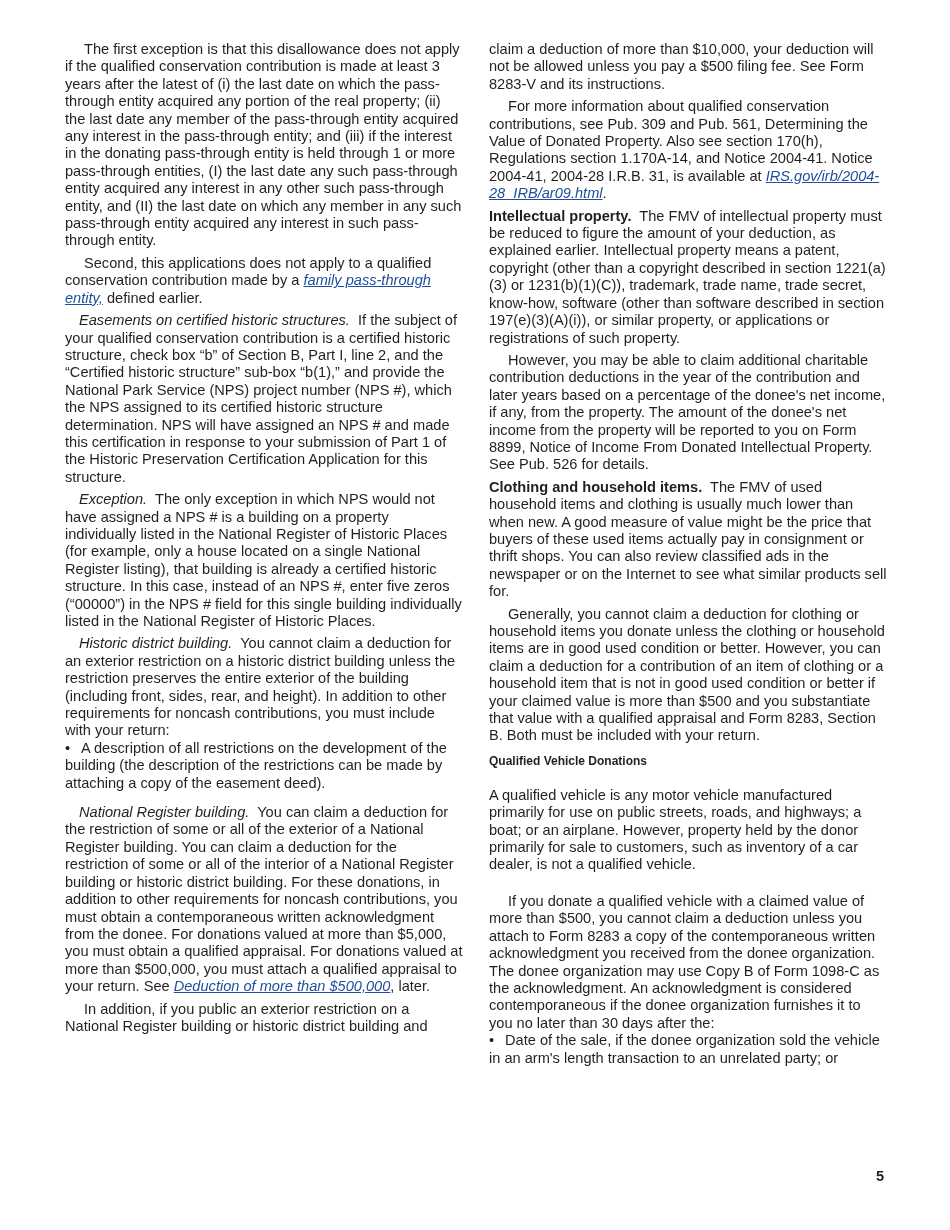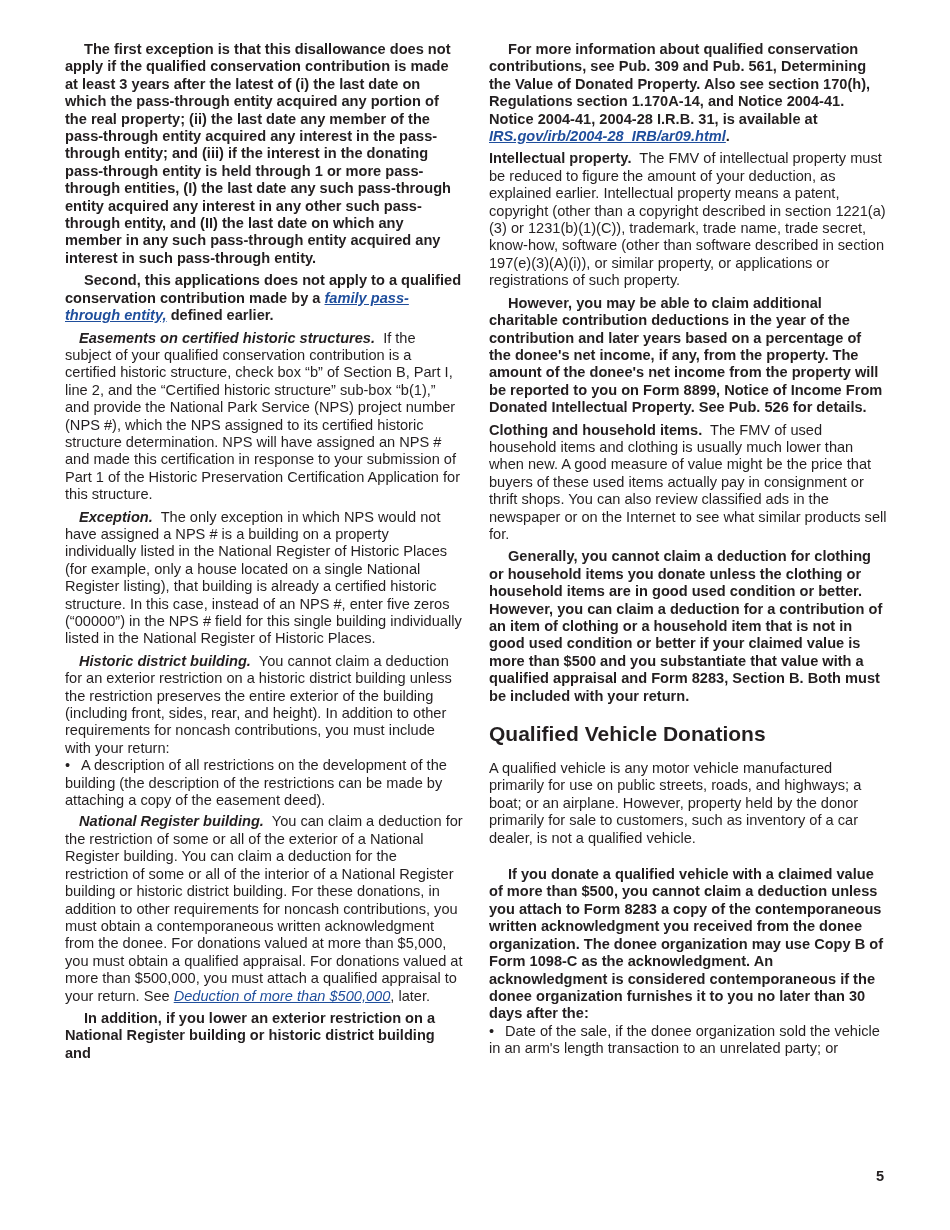--- a/index.html
+++ b/index.html
@@ -9,7 +9,7 @@
   .col-left { left: 65px; }
   .col-right { left: 489px; }
   p { margin: 0 0 5px 0; }
-  .ind { text-indent: 19px; font-weight: bold; }
+  .ind { text-indent: 19px; }
   .subhead-ind { text-indent: 14px; }
   .bi { font-weight: bold; font-style: italic; margin-top: 16px; }
   .b { font-weight: bold; }

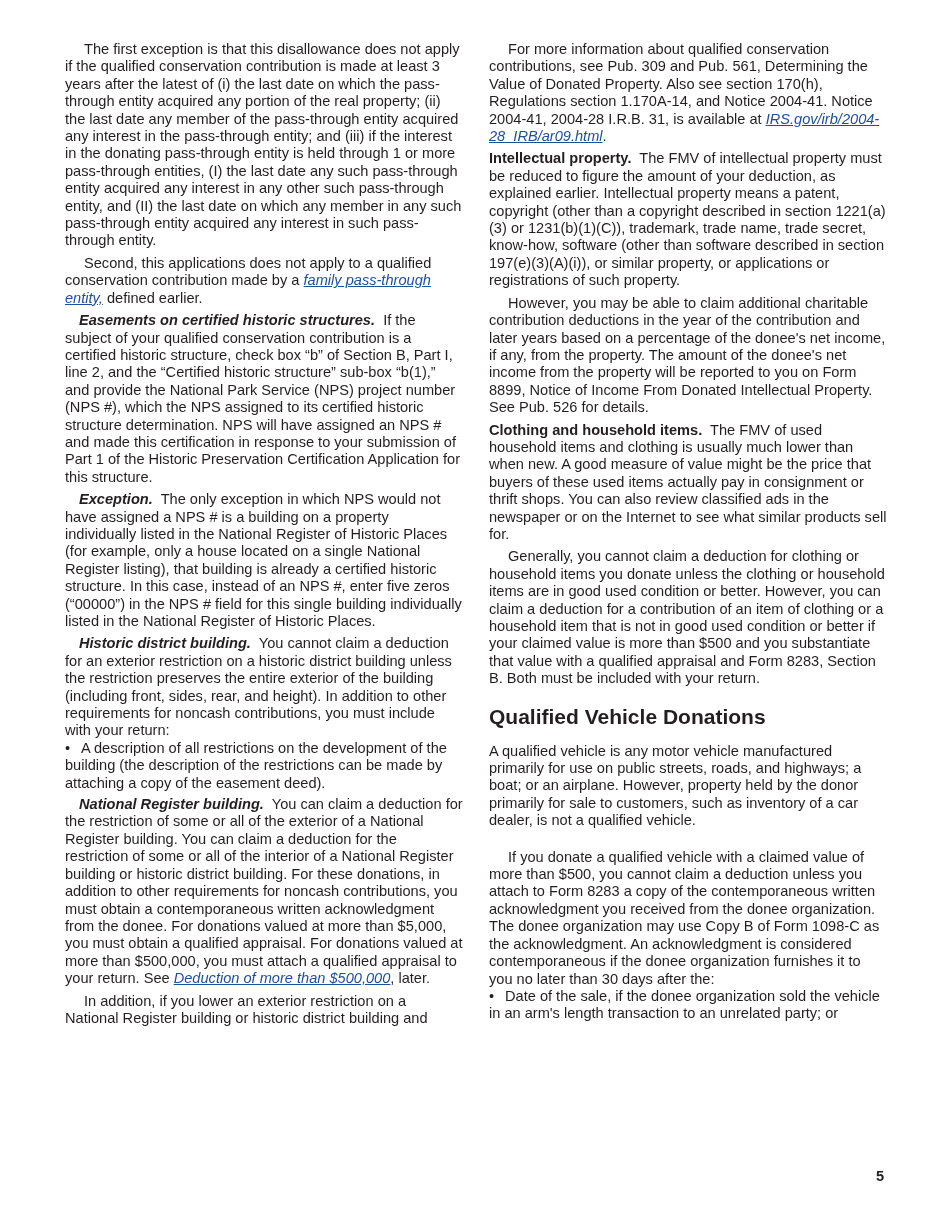--- a/index.html
+++ b/index.html
@@ -35,6 +35,7 @@
 </div>
 
 <div class="col col-right">
+  <p>claim a deduction of more than $10,000, your deduction will not be allowed unless you pay a $500 filing fee. See Form 8283-V and its instructions.</p>
   <p class="ind"><span>For more information about qualified conservation contributions, see Pub. 309 and Pub. 561, Determining the Value of Donated Property. Also see section 170(h), Regulations section 1.170A-14, and Notice 2004-41. Notice 2004-41, 2004-28 I.R.B. 31, is available at </span><a class="lnk">IRS.gov/irb/2004-28_IRB/ar09.html</a><span>.</span></p>
   <p><span class="b">Intellectual property.</span>&nbsp; <span>The FMV of intellectual property must be reduced to figure the amount of your deduction, as explained earlier. Intellectual property means a patent, copyright (other than a copyright described in section 1221(a)(3) or 1231(b)(1)(C)), trademark, trade name, trade secret, know-how, software (other than software described in section 197(e)(3)(A)(i)), or similar property, or applications or registrations of such property.</span></p>
   <p class="ind">However, you may be able to claim additional charitable contribution deductions in the year of the contribution and later years based on a percentage of the donee's net income, if any, from the property. The amount of the donee's net income from the property will be reported to you on Form 8899, Notice of Income From Donated Intellectual Property. See Pub. 526 for details.</p>

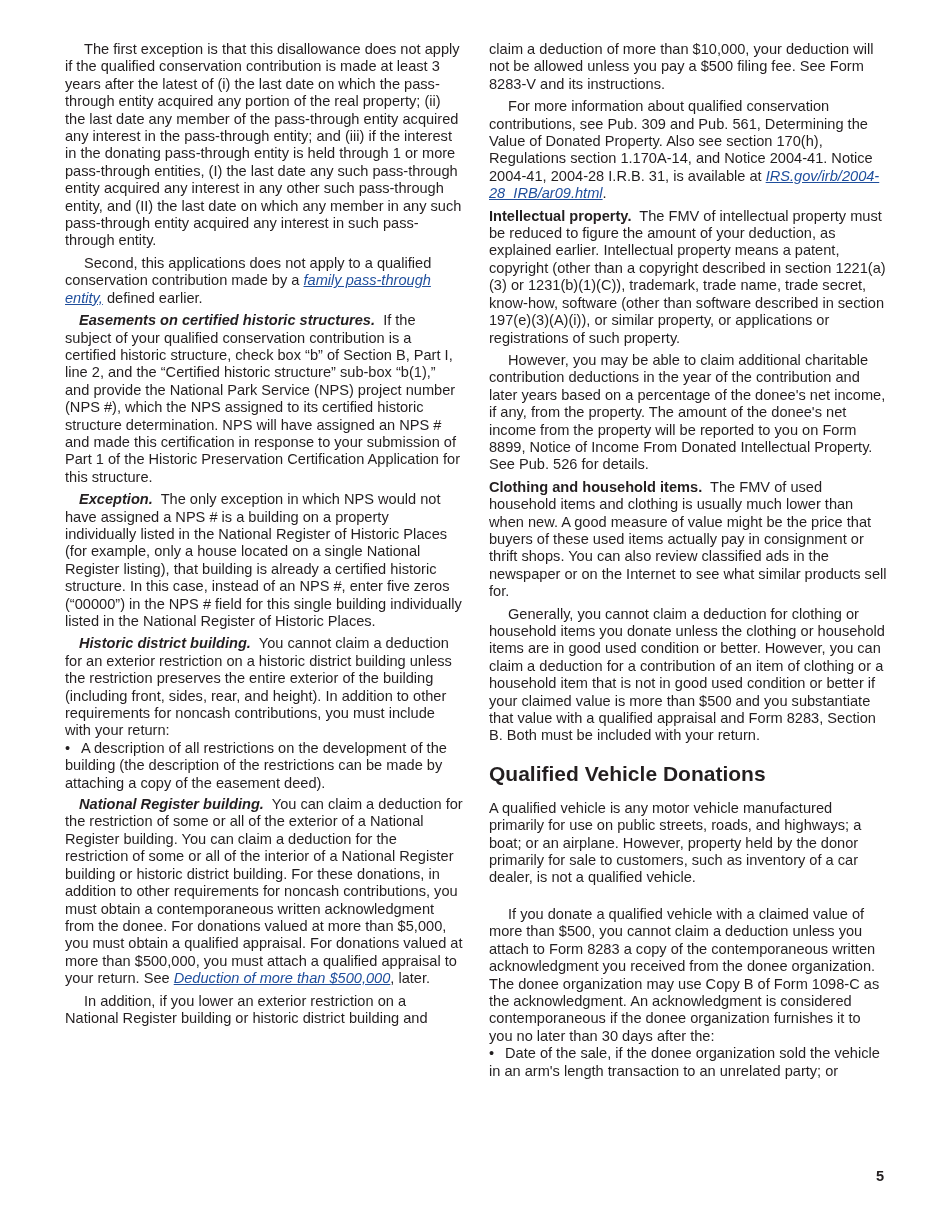--- a/index.html
+++ b/index.html
@@ -11,7 +11,7 @@
   p { margin: 0 0 5px 0; }
   .ind { text-indent: 19px; }
   .subhead-ind { text-indent: 14px; }
-  .bi { font-weight: bold; font-style: italic; margin-top: 16px; }
+  .bi { font-weight: normal; font-style: italic; margin-top: 16px; }
   .b { font-weight: bold; }
   a.lnk { color: #1f4e9c; font-style: italic; text-decoration: underline; }
   .bullet { margin: 0; padding-left: 0; }

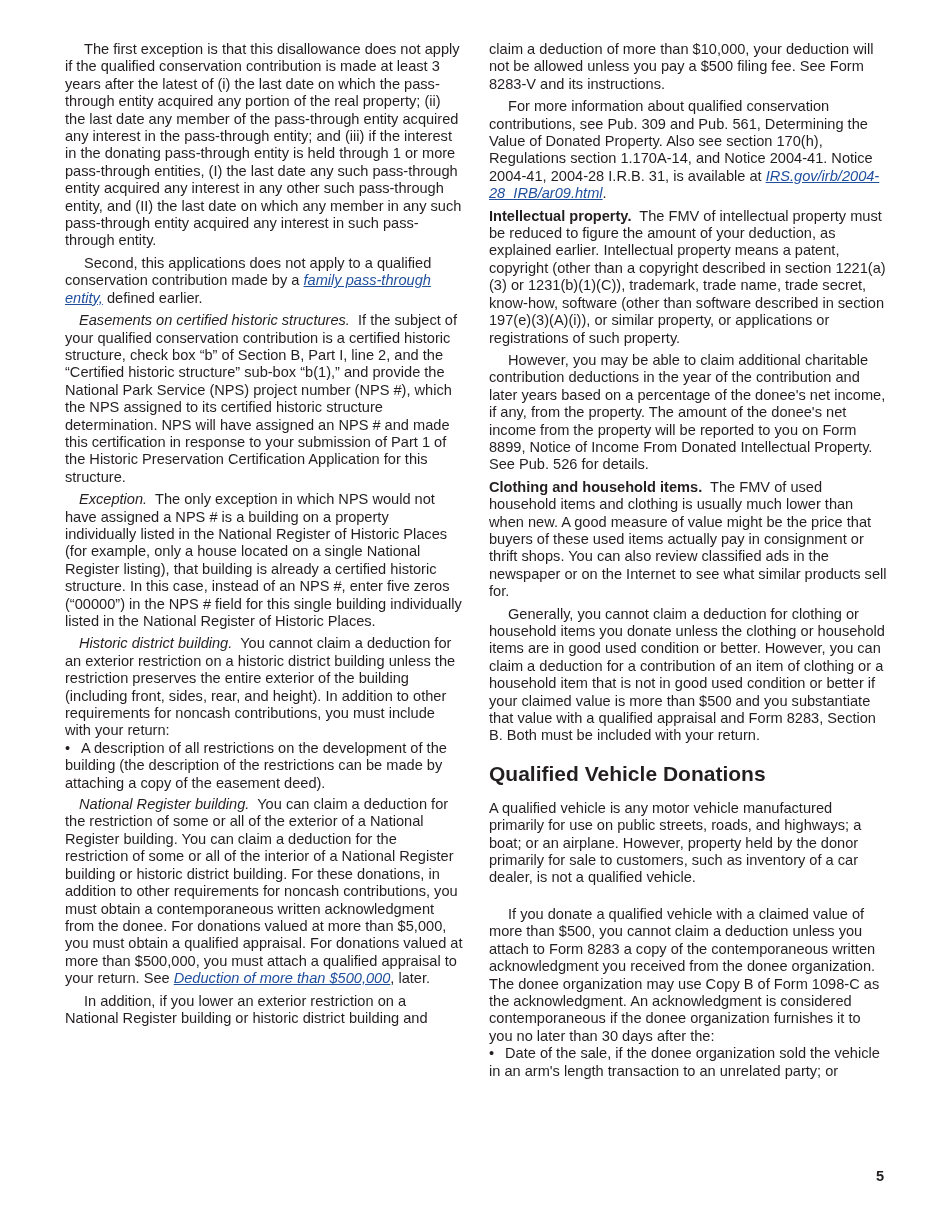--- a/index.html
+++ b/index.html
@@ -29,7 +29,7 @@
   <p class="subhead-ind"><span class="bi">Easements on certified historic structures.</span>&nbsp; <span>If the subject of your qualified conservation contribution is a certified historic structure, check box “b” of Section B, Part I, line 2, and the “Certified historic structure” sub-box “b(1),” and provide the National Park Service (NPS) project number (NPS #), which the NPS assigned to its certified historic structure determination. NPS will have assigned an NPS # and made this certification in response to your submission of Part 1 of the Historic Preservation Certification Application for this structure.</span></p>
   <p class="subhead-ind"><span class="bi">Exception.</span>&nbsp; <span>The only exception in which NPS would not have assigned a NPS # is a building on a property individually listed in the National Register of Historic Places (for example, only a house located on a single National Register listing), that building is already a certified historic structure. In this case, instead of an NPS #, enter five zeros (“00000”) in the NPS # field for this single building individually listed in the National Register of Historic Places.</span></p>
   <p class="subhead-ind" style="margin-bottom:0"><span class="bi">Historic district building.</span>&nbsp; <span>You cannot claim a deduction for an exterior restriction on a historic district building unless the restriction preserves the entire exterior of the building (including front, sides, rear, and height). In addition to other requirements for noncash contributions, you must include with your return:</span></p>
-  <p class="bullet" style="margin-bottom:4px"><span class="dot">•</span><span>A description of all restrictions on the development of the building (the description of the restrictions can be made by attaching a copy of the easement deed).</span></p>
+  <p class="bullet" style="margin-bottom:12px"><span class="dot">•</span><span>A description of all restrictions on the development of the building (the description of the restrictions can be made by attaching a copy of the easement deed).</span></p>
   <p class="subhead-ind"><span class="bi">National Register building.</span>&nbsp; <span>You can claim a deduction for the restriction of some or all of the exterior of a National Register building. You can claim a deduction for the restriction of some or all of the interior of a National Register building or historic district building. For these donations, in addition to other requirements for noncash contributions, you must obtain a contemporaneous written acknowledgment from the donee. For donations valued at more than $5,000, you must obtain a qualified appraisal. For donations valued at more than $500,000, you must attach a qualified appraisal to your return. See </span><a class="lnk">Deduction of more than $500,000</a><span>, later.</span></p>
   <p class="ind">In addition, if you lower an exterior restriction on a National Register building or historic district building and</p>
 </div>

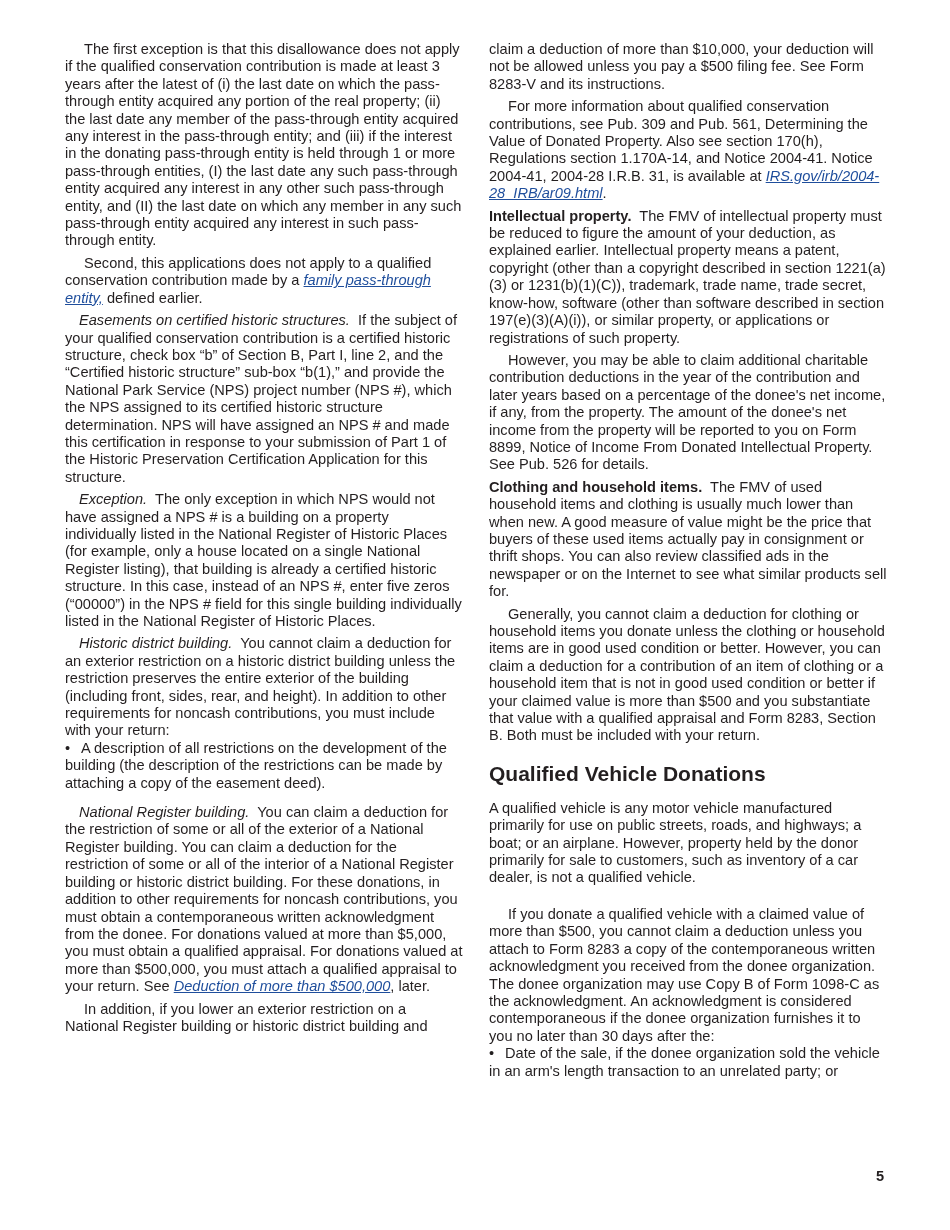--- a/index.html
+++ b/index.html
@@ -16,7 +16,7 @@
   a.lnk { color: #1f4e9c; font-style: italic; text-decoration: underline; }
   .bullet { margin: 0; padding-left: 0; }
   .bullet .dot { display: inline-block; width: 16px; text-indent: 0; }
-  h3 { font-size: 21px; font-weight: bold; margin: 20px 0 17px 0; line-height: 18px; }
+  h3 { font-size: 12px; font-weight: bold; margin: 7px 0 17px 0; line-height: 18px; }
   .gap { height: 14px; }
   .page-num { position: absolute; left: 876px; top: 1168px; font-size: 14.6px; font-weight: bold; }
 </style>

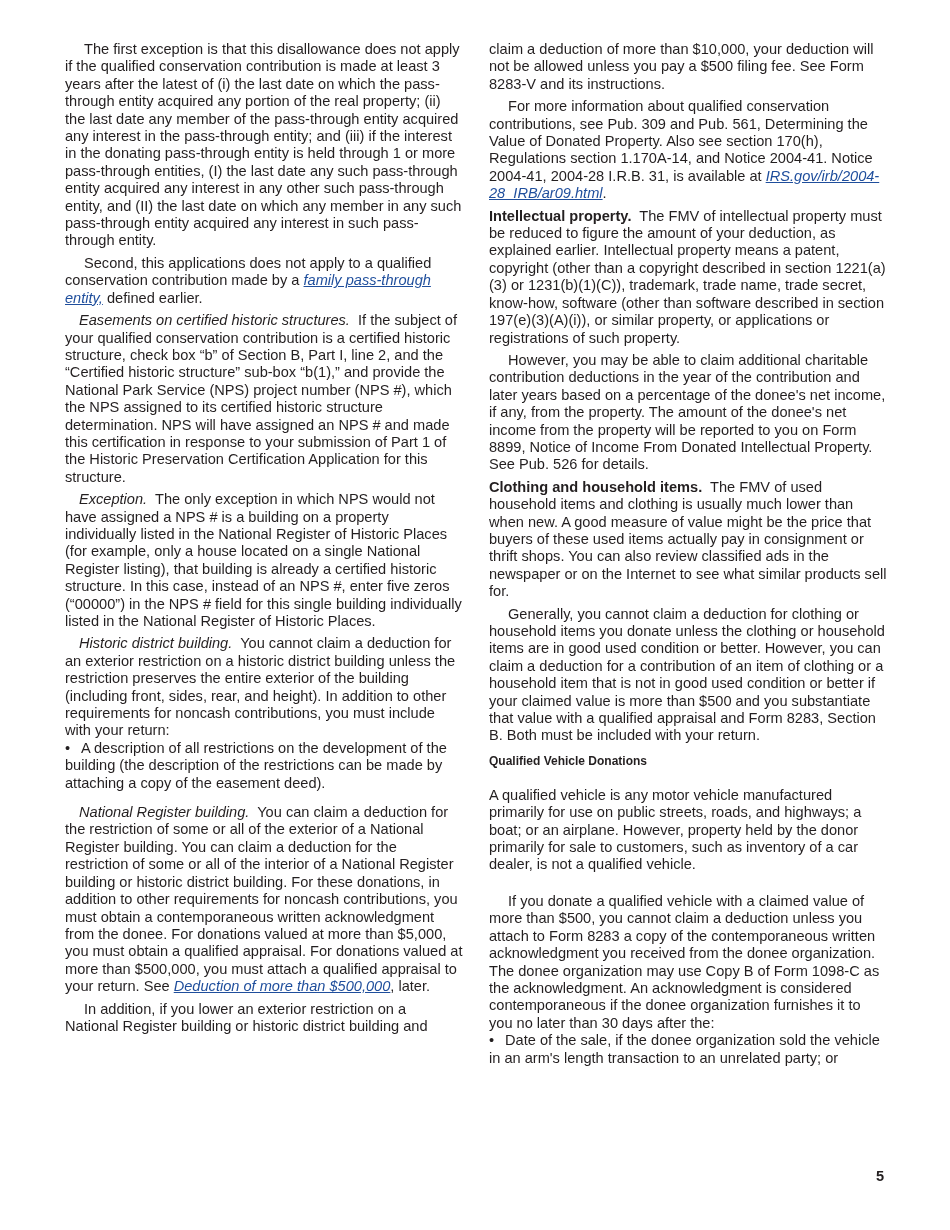--- a/index.html
+++ b/index.html
@@ -31,7 +31,7 @@
   <p class="subhead-ind" style="margin-bottom:0"><span class="bi">Historic district building.</span>&nbsp; <span>You cannot claim a deduction for an exterior restriction on a historic district building unless the restriction preserves the entire exterior of the building (including front, sides, rear, and height). In addition to other requirements for noncash contributions, you must include with your return:</span></p>
   <p class="bullet" style="margin-bottom:12px"><span class="dot">•</span><span>A description of all restrictions on the development of the building (the description of the restrictions can be made by attaching a copy of the easement deed).</span></p>
   <p class="subhead-ind"><span class="bi">National Register building.</span>&nbsp; <span>You can claim a deduction for the restriction of some or all of the exterior of a National Register building. You can claim a deduction for the restriction of some or all of the interior of a National Register building or historic district building. For these donations, in addition to other requirements for noncash contributions, you must obtain a contemporaneous written acknowledgment from the donee. For donations valued at more than $5,000, you must obtain a qualified appraisal. For donations valued at more than $500,000, you must attach a qualified appraisal to your return. See </span><a class="lnk">Deduction of more than $500,000</a><span>, later.</span></p>
-  <p class="ind">In addition, if you lower an exterior restriction on a National Register building or historic district building and</p>
+  <p class="ind">In addition, if you public an exterior restriction on a National Register building or historic district building and</p>
 </div>
 
 <div class="col col-right">

